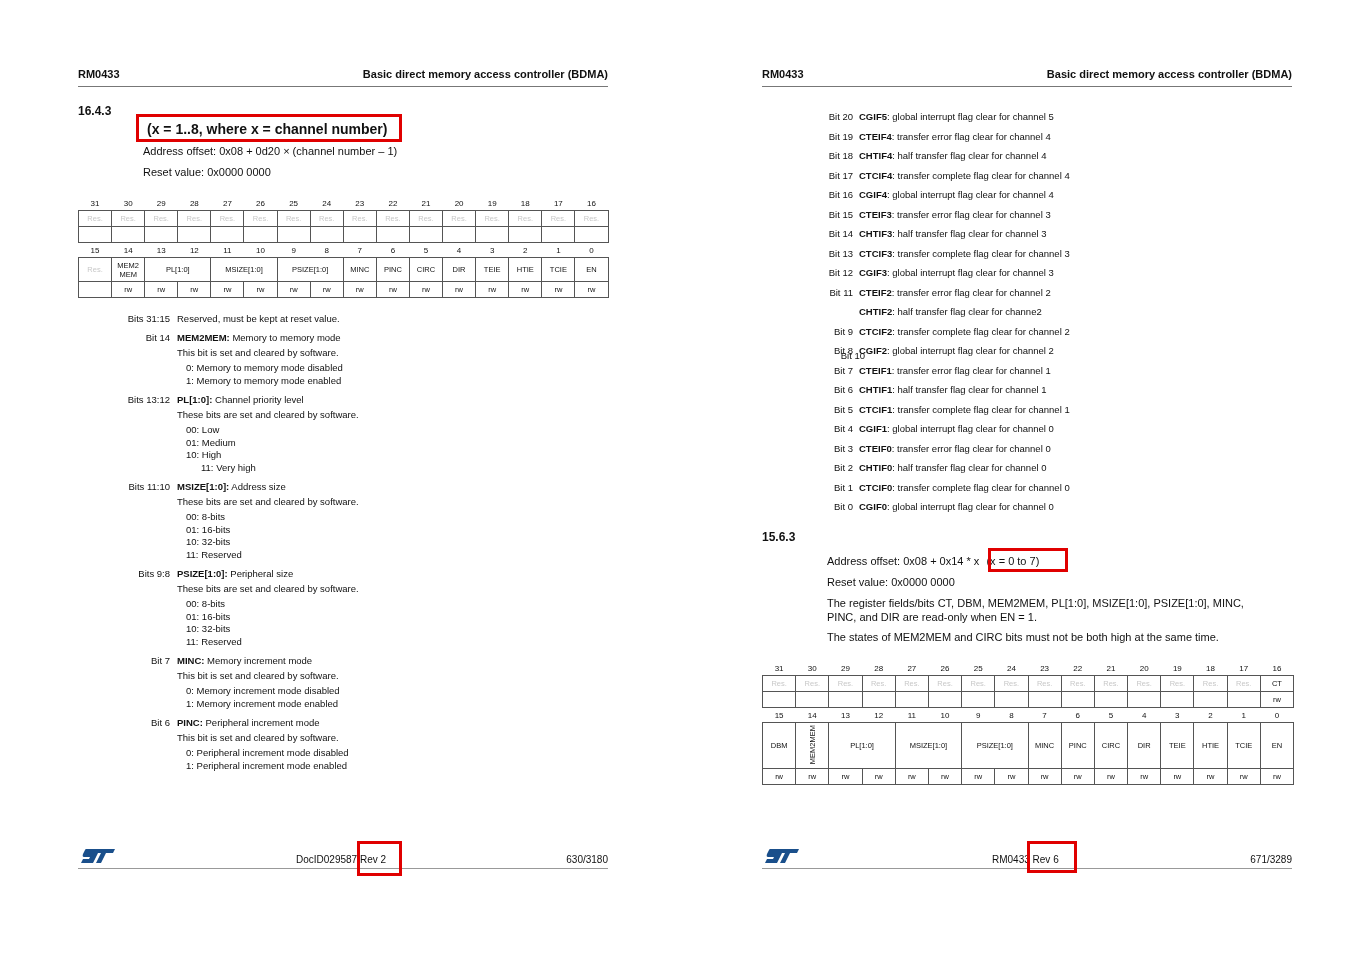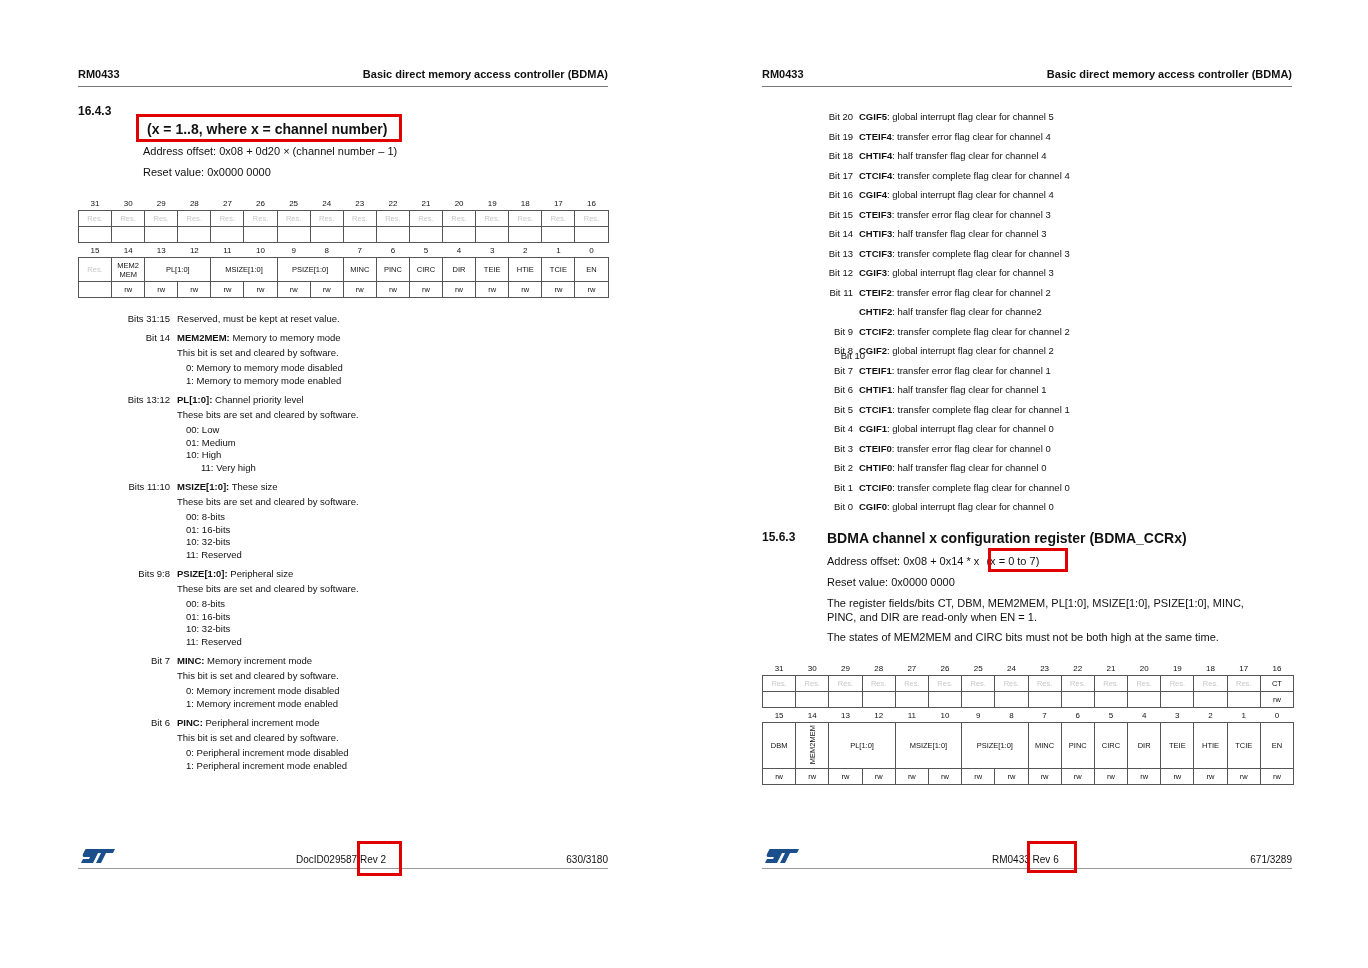--- a/index.html
+++ b/index.html
@@ -191,7 +191,7 @@
 
     <div class="bitrow" style="top:481px;">
       <span class="lab" style="left:90px; width:80px;">Bits 11:10</span>
-      <span class="txt" style="left:177px;"><b>MSIZE[1:0]:</b><span> These size</span></span>
+      <span class="txt" style="left:177px;"><b>MSIZE[1:0]:</b><span> Address size</span></span>
     </div>
     <div class="sub" style="left:177px; top:496px;">These bits are set and cleared by software.</div>
     <div class="sub" style="left:186px; top:511px;">00: 8-bits</div>

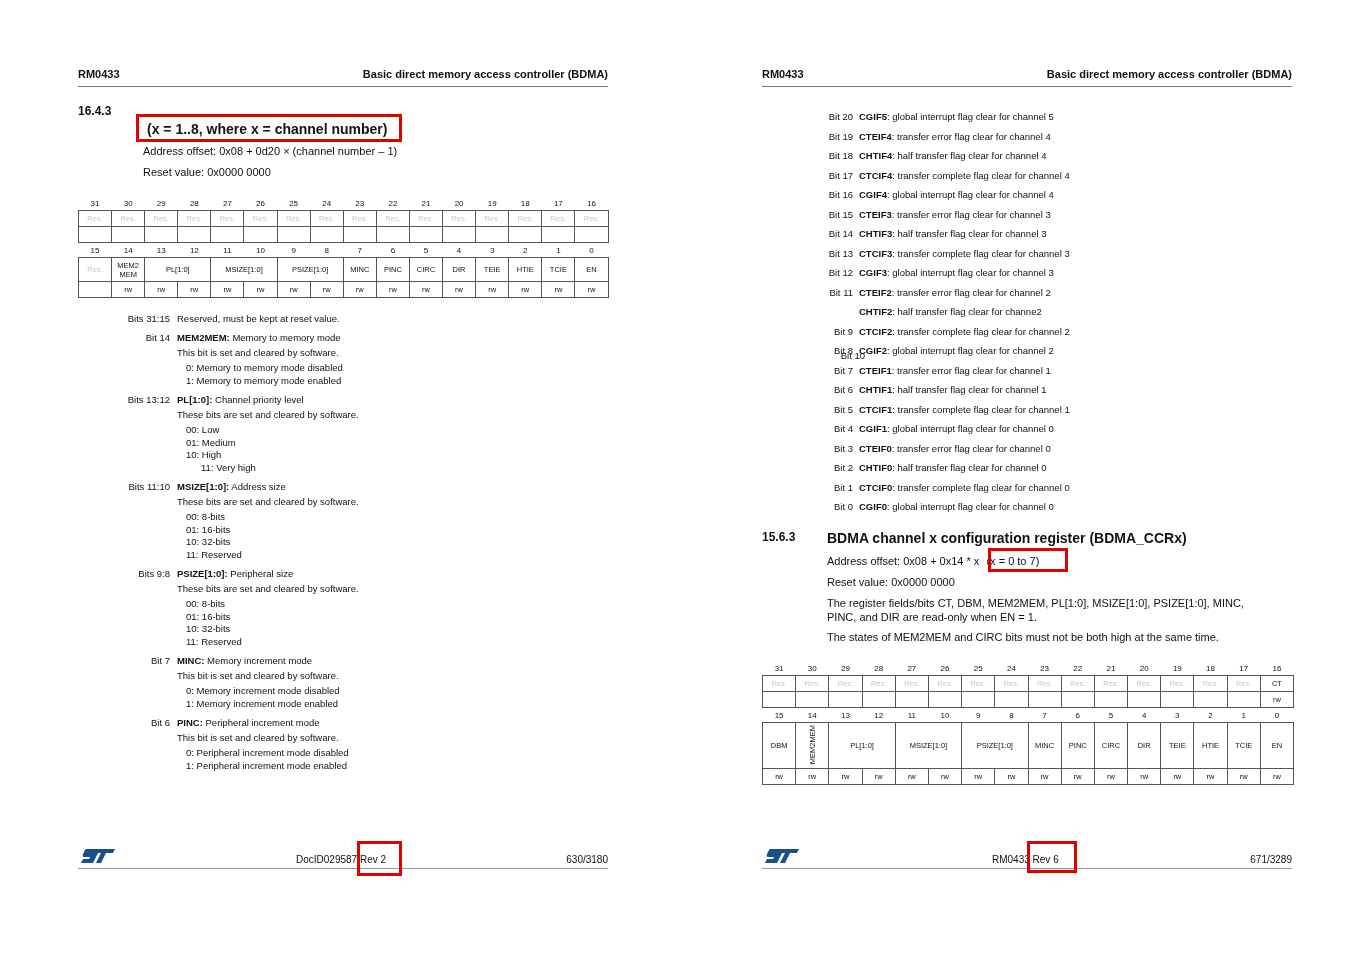--- a/index.html
+++ b/index.html
@@ -330,7 +330,6 @@
   </div>
 
   <div class="sec-num" style="top:530px;">15.6.3</div>
-  <div class="sec-title" style="top:530px;">BDMA channel x configuration register (BDMA_CCRx)</div>
   <div class="para" style="top:555px;">
     <span>Address offset: 0x08 + 0x14 * x</span>
     <span style="margin-left:4px;">(x = 0 to 7)</span>

